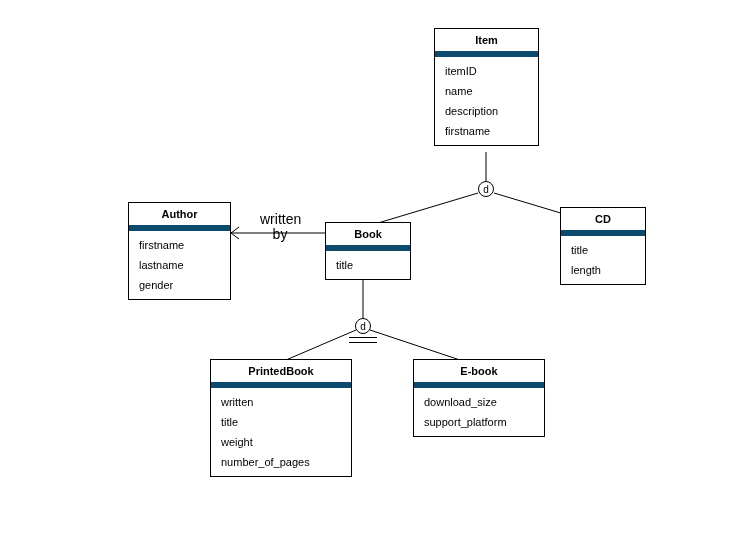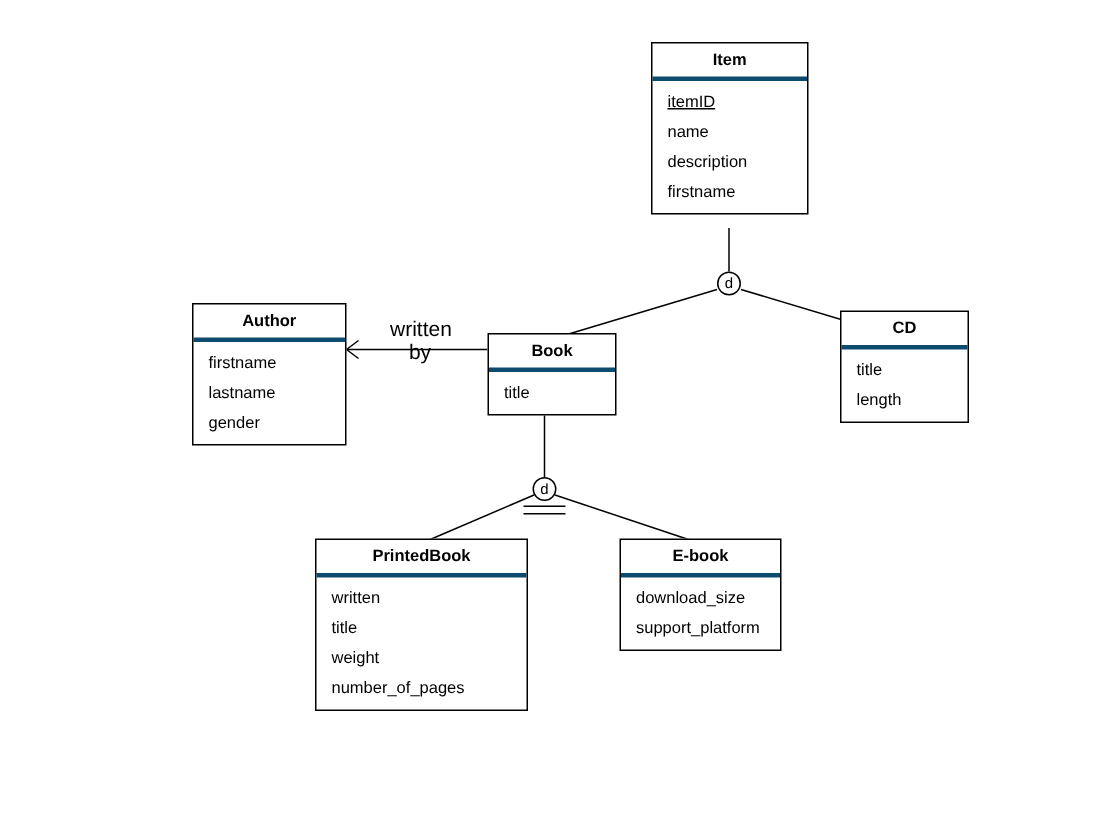--- a/index.html
+++ b/index.html
@@ -24,7 +24,7 @@
     text-align: center;
     font-weight: bold;
     padding: 5px 4px;
-    border-bottom: 3px solid #0c4a6e;
+    border-bottom: 6px solid #0c4a6e;
   }
   .entity-attrs {
     padding: 4px 0 4px 10px;

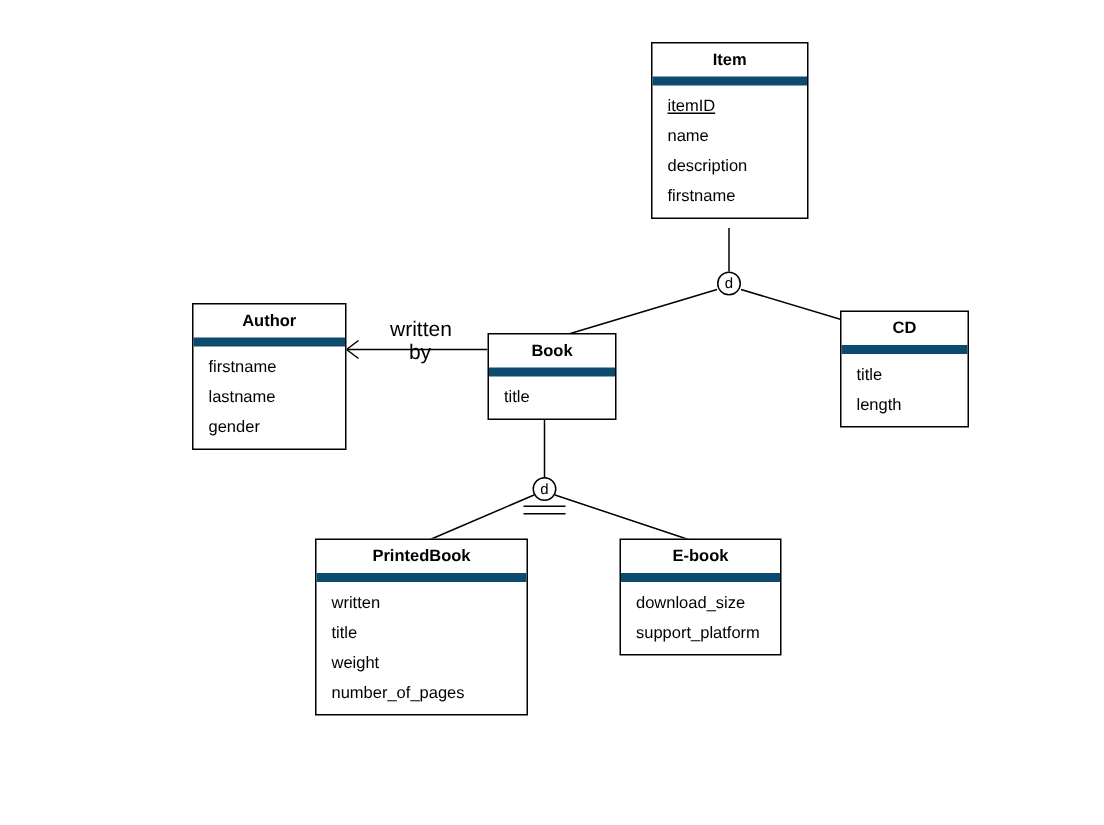--- a/index.html
+++ b/index.html
@@ -32,7 +32,7 @@
   .entity-attrs .attr {
     padding: 4px 0;
   }
-  .attr.key { text-decoration: underline; }
+  .attr.key { }
   .disj-circle {
     position: absolute;
     width: 16px;

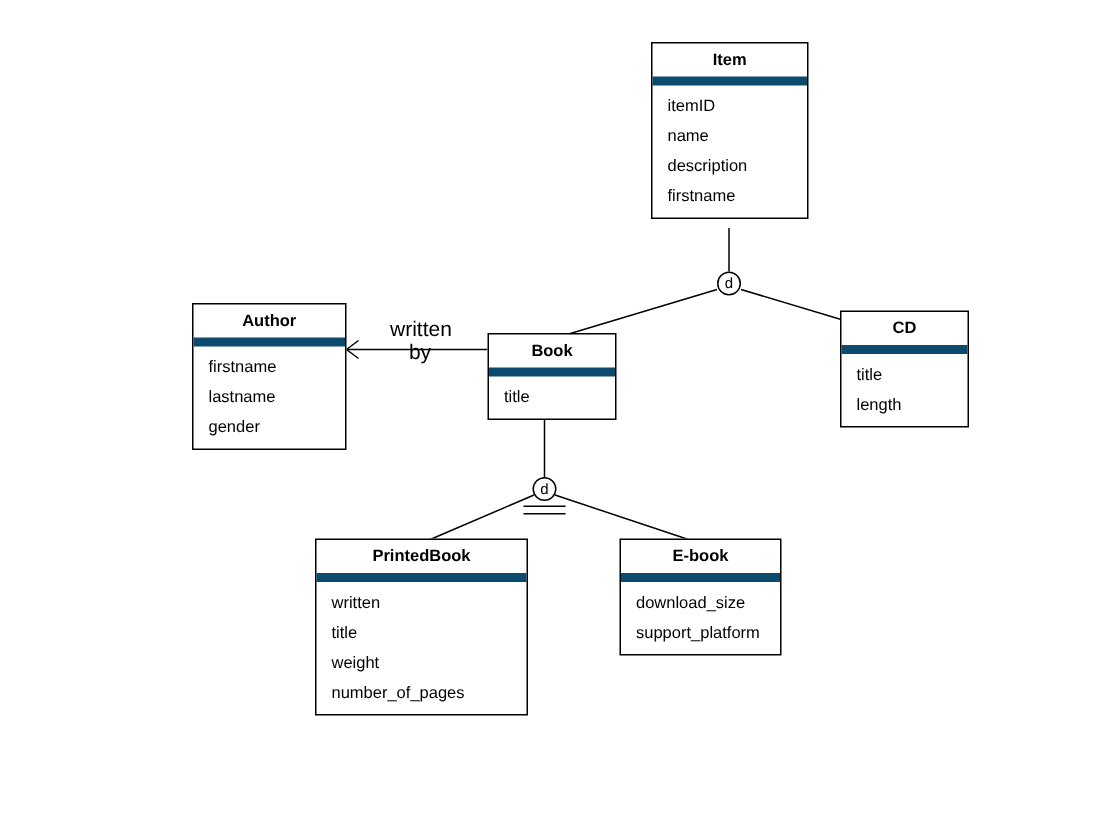--- a/index.html
+++ b/index.html
@@ -141,7 +141,7 @@
   </div>
 </div>
 
-<div class="entity" style="left:413px; top:359px; width:108px;">
+<div class="entity" style="left:413px; top:359px; width:132px;">
   <div class="entity-header">E-book</div>
   <div class="entity-attrs">
     <div class="attr">download_size</div>

